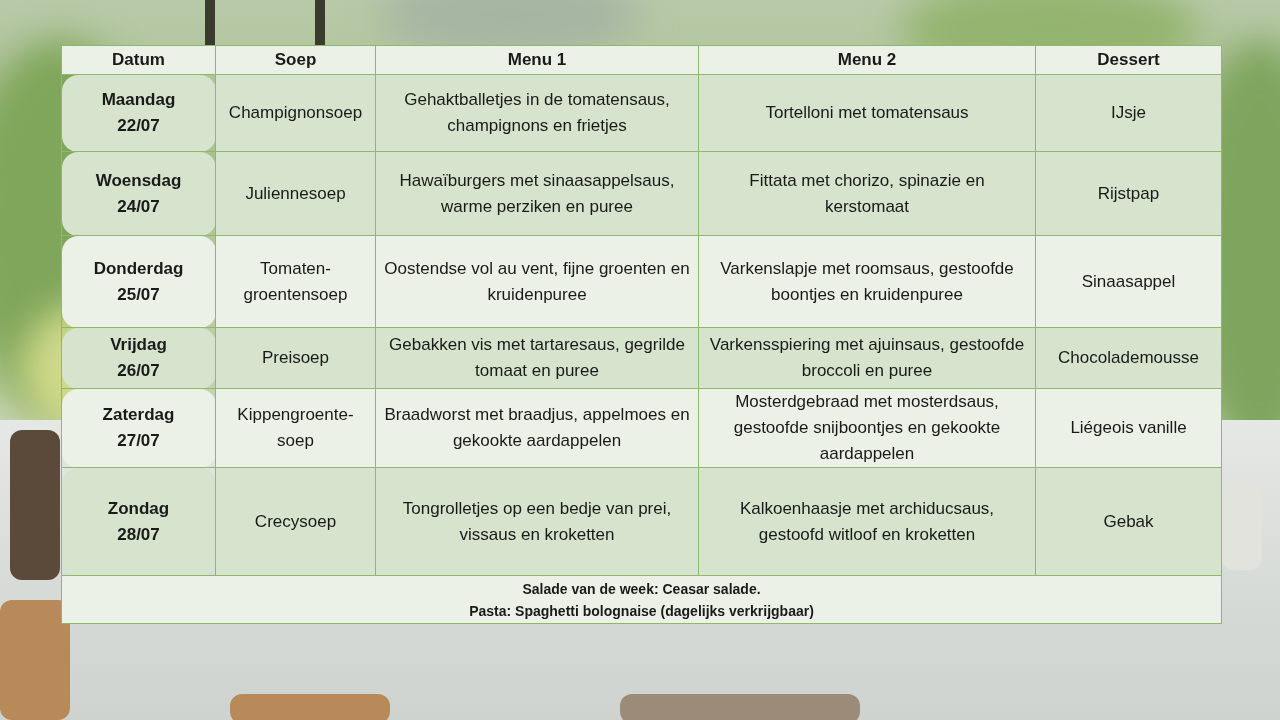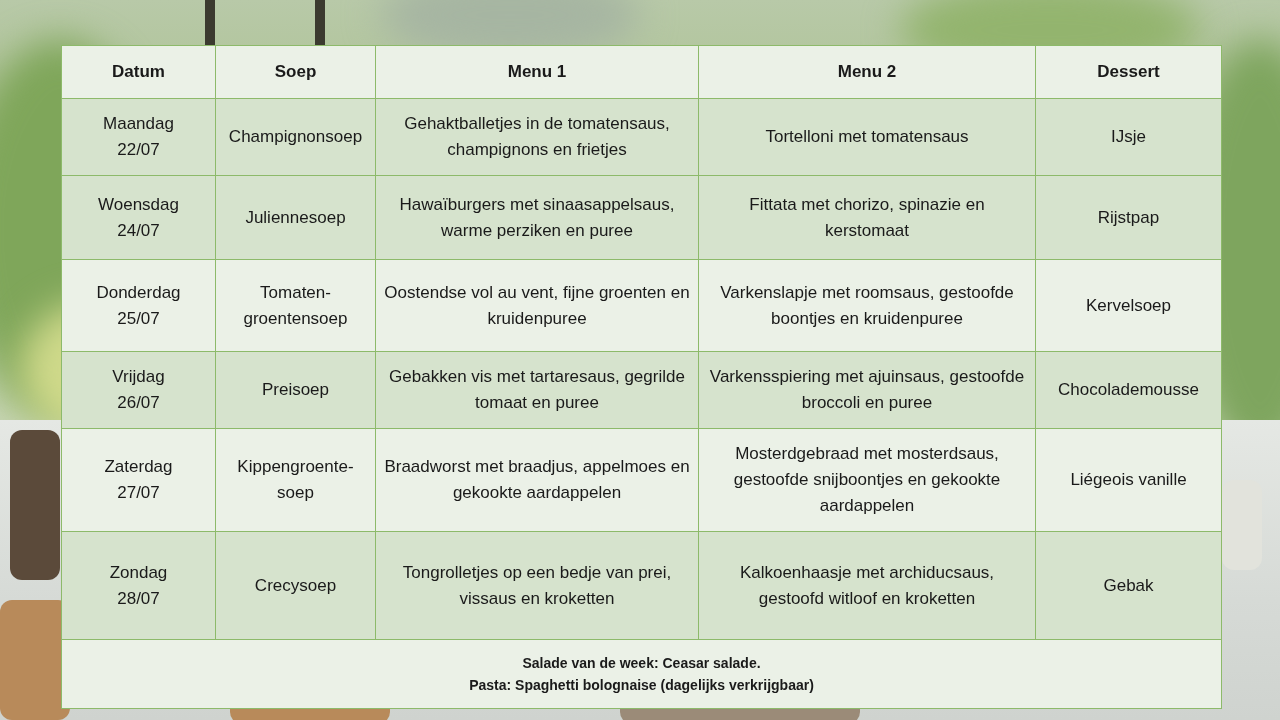--- a/index.html
+++ b/index.html
@@ -25,7 +25,7 @@
   table.menu td, table.menu th {
     border: 1px solid #8dba6a;
     text-align: center; vertical-align: middle;
-    padding: 12px 6px; line-height: 26px;
+    padding: 0 6px; line-height: 26px;
   }
   table.menu th { font-weight: bold; height: 28px; background: #ebf1e7; }
   tr.odd td { background: #d6e3cd; }

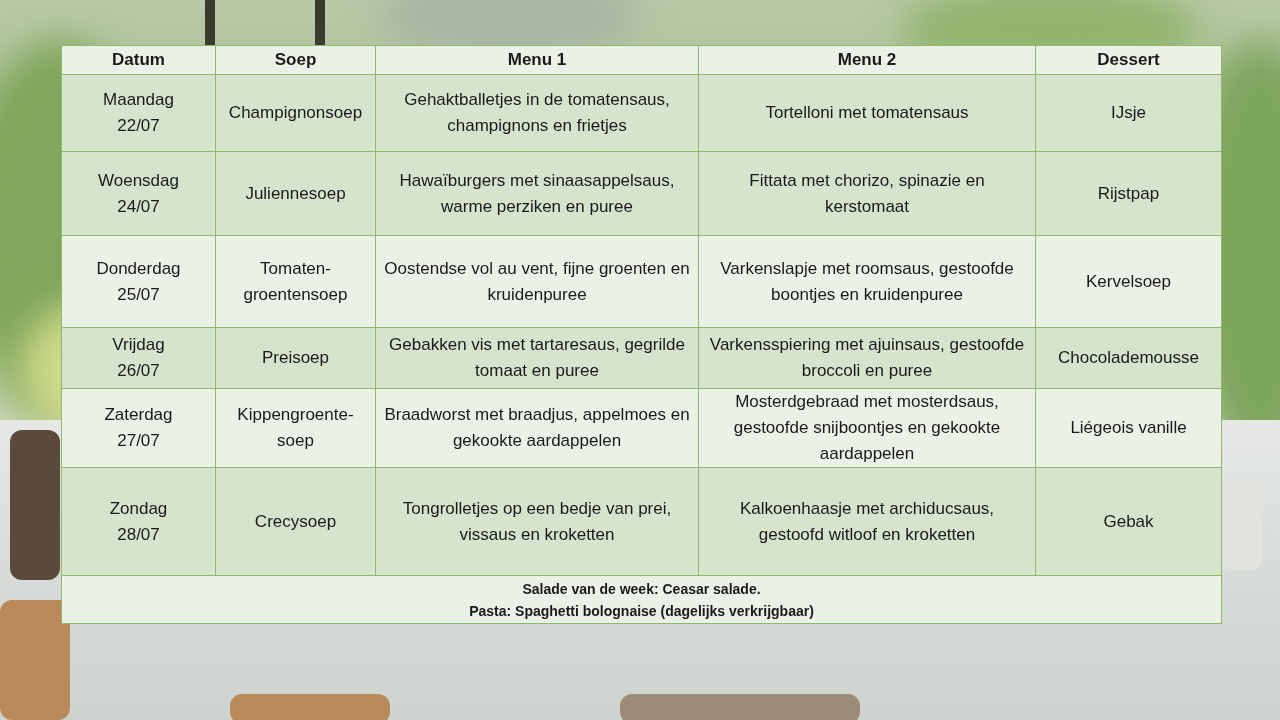--- a/index.html
+++ b/index.html
@@ -30,7 +30,7 @@
   table.menu th { font-weight: bold; height: 28px; background: #ebf1e7; }
   tr.odd td { background: #d6e3cd; }
   tr.even td { background: #ebf1e7; }
-  td.day { font-weight: normal; vertical-align: top; padding-top: 1px; }
+  td.day { font-weight: bold; vertical-align: top; padding-top: 1px; border-radius: 16px; }
   td.day .dname, td.day .ddate { display:block; }
   tr.footer td { background: #ebf1e7; font-weight: bold; font-size: 14px; line-height: 22px; margin-left: 28px; }
   .foot-line { display:block; }

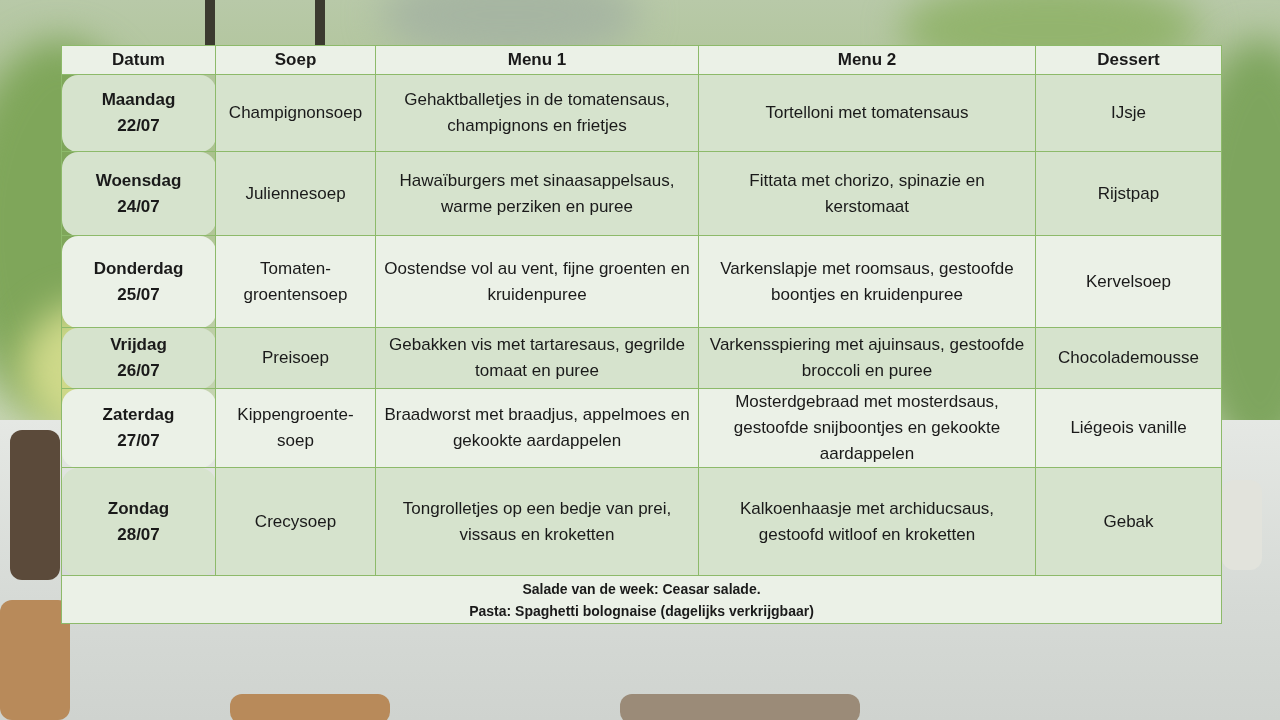--- a/index.html
+++ b/index.html
@@ -101,7 +101,7 @@
       <td>Tomaten-groentensoep</td>
       <td>Oostendse vol au vent, fijne groenten en kruidenpuree</td>
       <td>Varkenslapje met roomsaus, gestoofde boontjes en kruidenpuree</td>
-      <td>Kervelsoep</td>
+      <td>Sinaasappel</td>
     </tr>
     <tr class="odd" style="height:61px">
       <td class="day">

